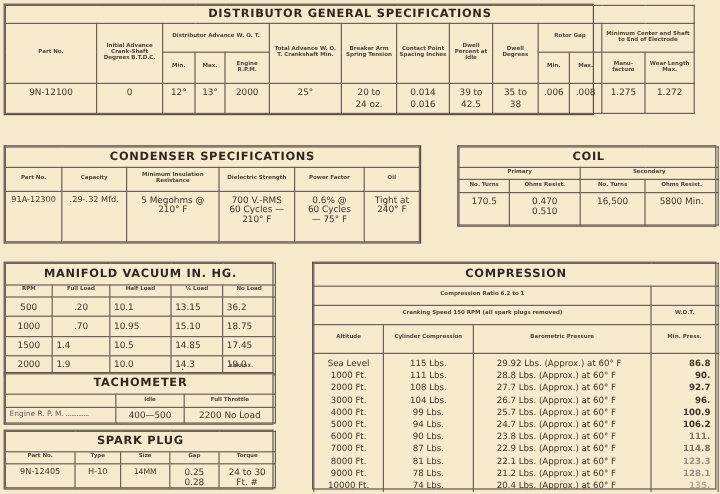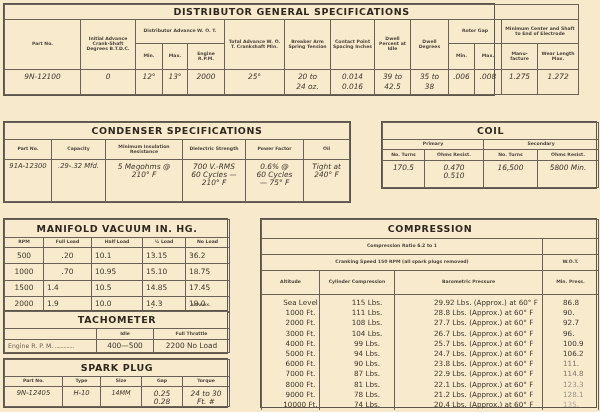--- a/index.html
+++ b/index.html
@@ -16,7 +16,7 @@
   td { font-size:7.4px; color:#3d352b; }
   .title { font-size:9.5px; font-weight:bold; letter-spacing:0.6px; color:#2f281f; height:14px; }
   .lft { text-align:left; padding-left:3px; }
-  .top td { vertical-align:top; padding-top:3px;font-style:italic; }
+  .top td { vertical-align:top; padding-top:3px; }
   .approx { position:absolute; left:191px; top:303px; font-size:3.6px; font-weight:bold; color:#5a5248; letter-spacing:0.3px; }
   .dot { position:absolute; left:151px; top:305px; font-size:4px; color:#5a5248; }
 

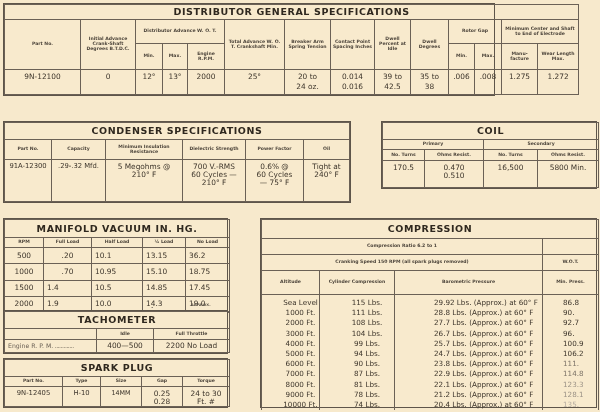--- a/index.html
+++ b/index.html
@@ -22,7 +22,7 @@
 
   
   .comp-body td { border-top:none; border-bottom:none; padding:0; }
-  .comp-body td div { height:10.2px; line-height:10.2px; font-size:7.2px; white-space:nowrap;margin-left:20px; }
+  .comp-body td div { height:10.2px; line-height:10.2px; font-size:7.2px; white-space:nowrap; }
   .comp-body .alt div { text-align:center; }
   .comp-body .cyl div { text-align:center; }
   .comp-body .bar div { text-align:left; padding-left:19px; }

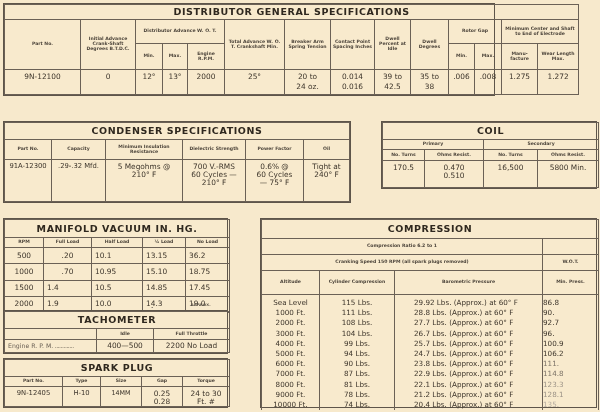--- a/index.html
+++ b/index.html
@@ -26,7 +26,7 @@
   .comp-body .alt div { text-align:center; }
   .comp-body .cyl div { text-align:center; }
   .comp-body .bar div { text-align:left; padding-left:19px; }
-  .comp-body .min div { text-align:left; padding-right:6px; }
+  .comp-body .min div { text-align:right; padding-right:6px;font-weight:bold; }
   .comp-body .min div.f1 { color:#7d7468; }
   .comp-body .min div.f2 { color:#9b9286; }
   .comp-body .min div.f3 { color:#b4ab9f; }

